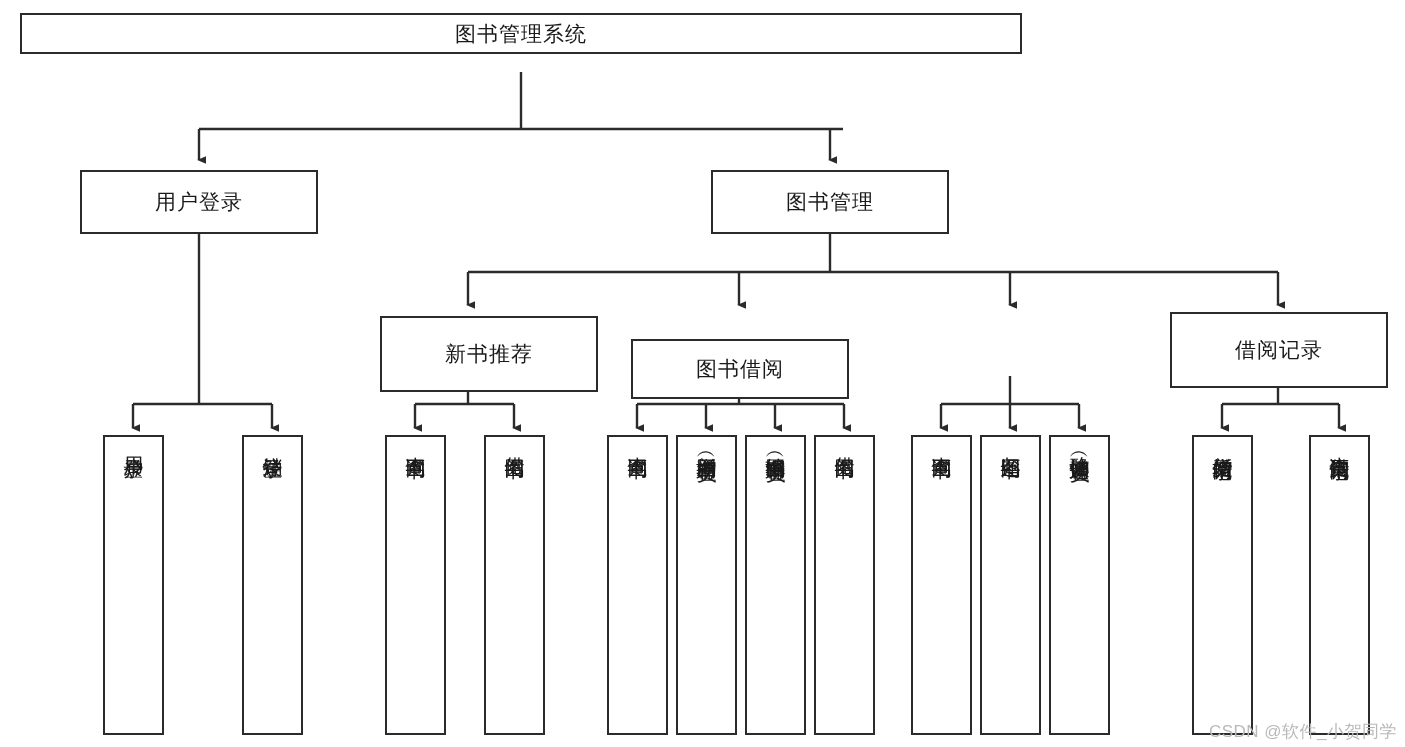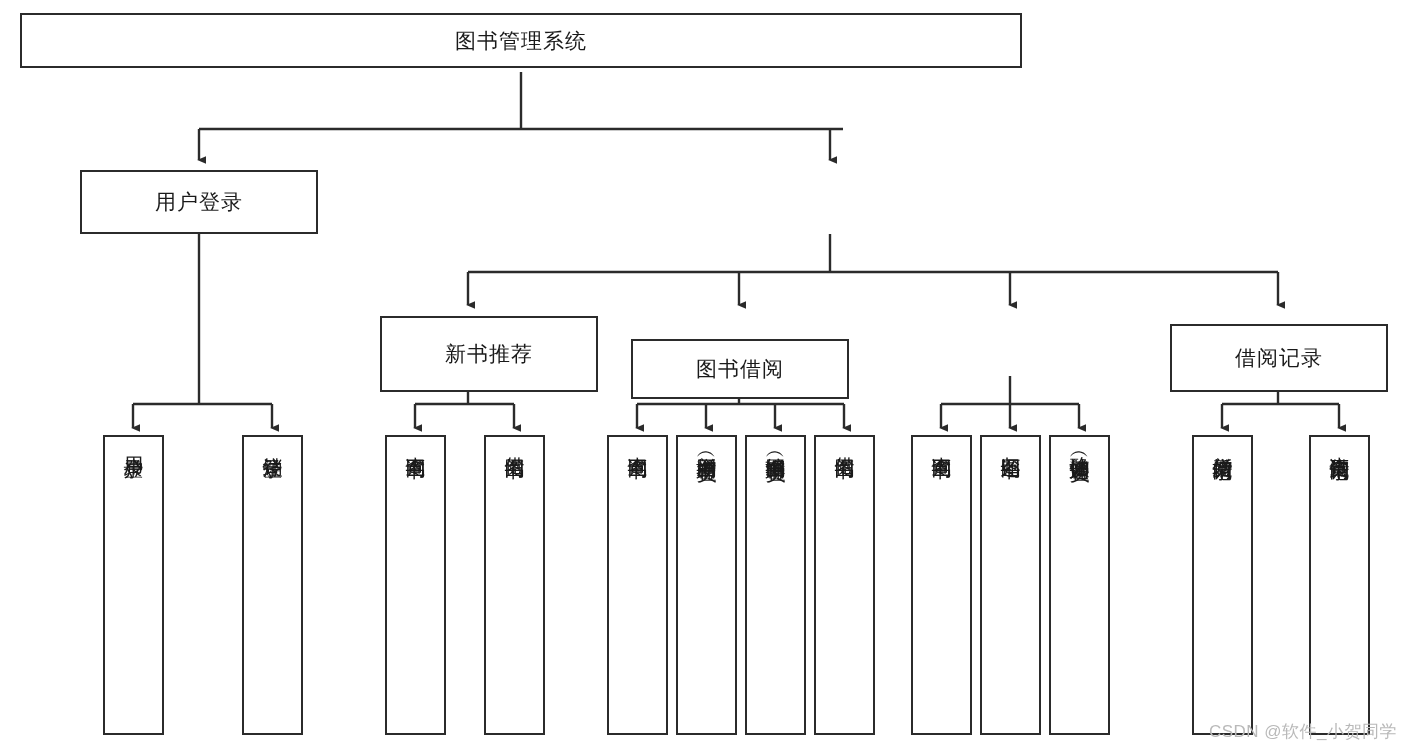--- a/index.html
+++ b/index.html
@@ -122,7 +122,7 @@
     </g>
   </svg>
 
-  <div class="node h" style="left:20px; top:13px; width:1002px; height:55px;">
+  <div class="node h" style="left:20px; top:13px; width:1002px; height:41px;">
     <span>图书管理系统</span>
   </div>
 

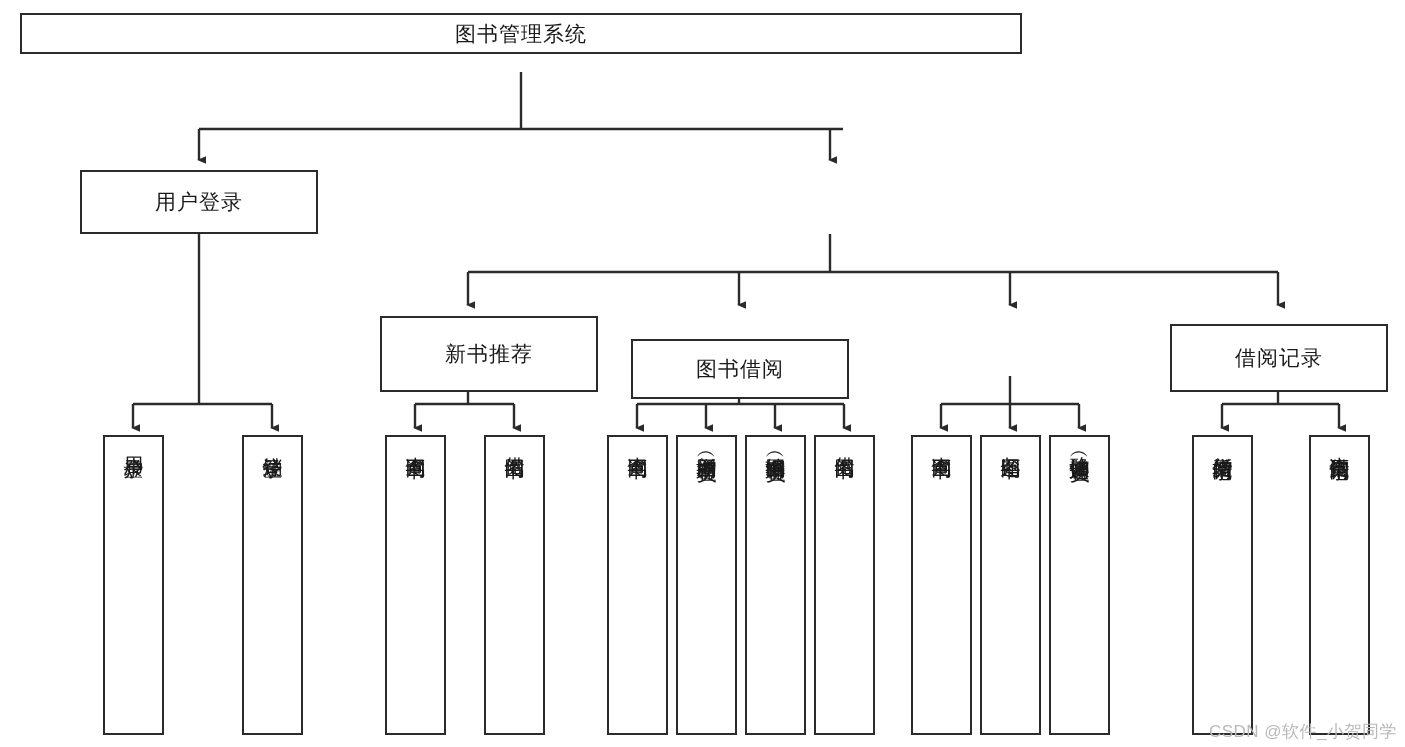--- a/index.html
+++ b/index.html
@@ -129,6 +129,9 @@
   <div class="node h" style="left:80px; top:170px; width:238px; height:64px;">
     <span>用户登录</span>
   </div>
+  <div class="node h" style="left:711px; top:170px; width:238px; height:64px;">
+    <span>图书管理</span>
+  </div>
 
   <div class="node h" style="left:360px; top:316px; width:218px; height:76px;margin-left:20px;">
     <span>新书推荐</span>

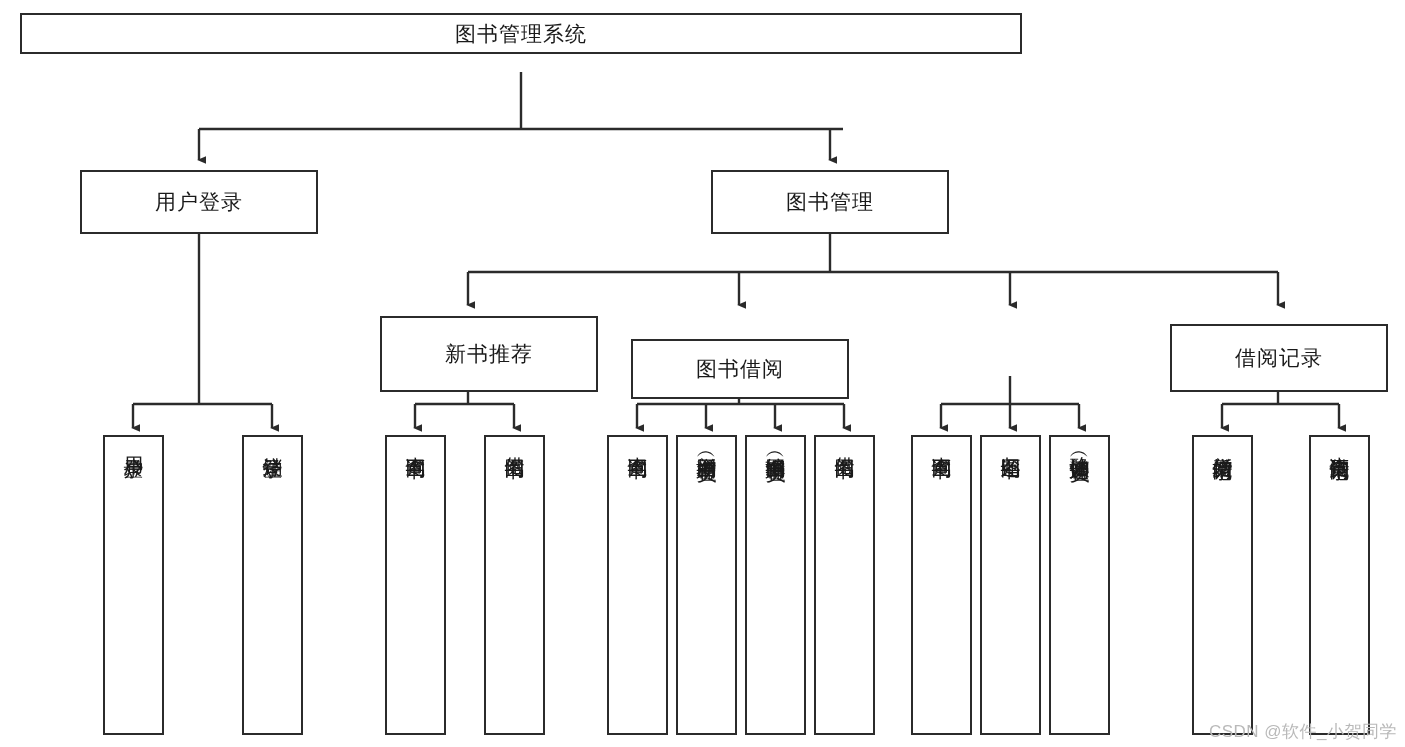--- a/index.html
+++ b/index.html
@@ -139,7 +139,7 @@
   <div class="node h" style="left:631px; top:316px; width:218px; height:60px;margin-top:23px;">
     <span>图书借阅</span>
   </div>
-  <div class="node h" style="left:1170px; top:324px; width:218px; height:68px;font-family:Liberation Serif, serif;">
+  <div class="node h" style="left:1170px; top:312px; width:218px; height:76px;font-family:Liberation Serif, serif;">
     <span>借阅记录</span>
   </div>
 

